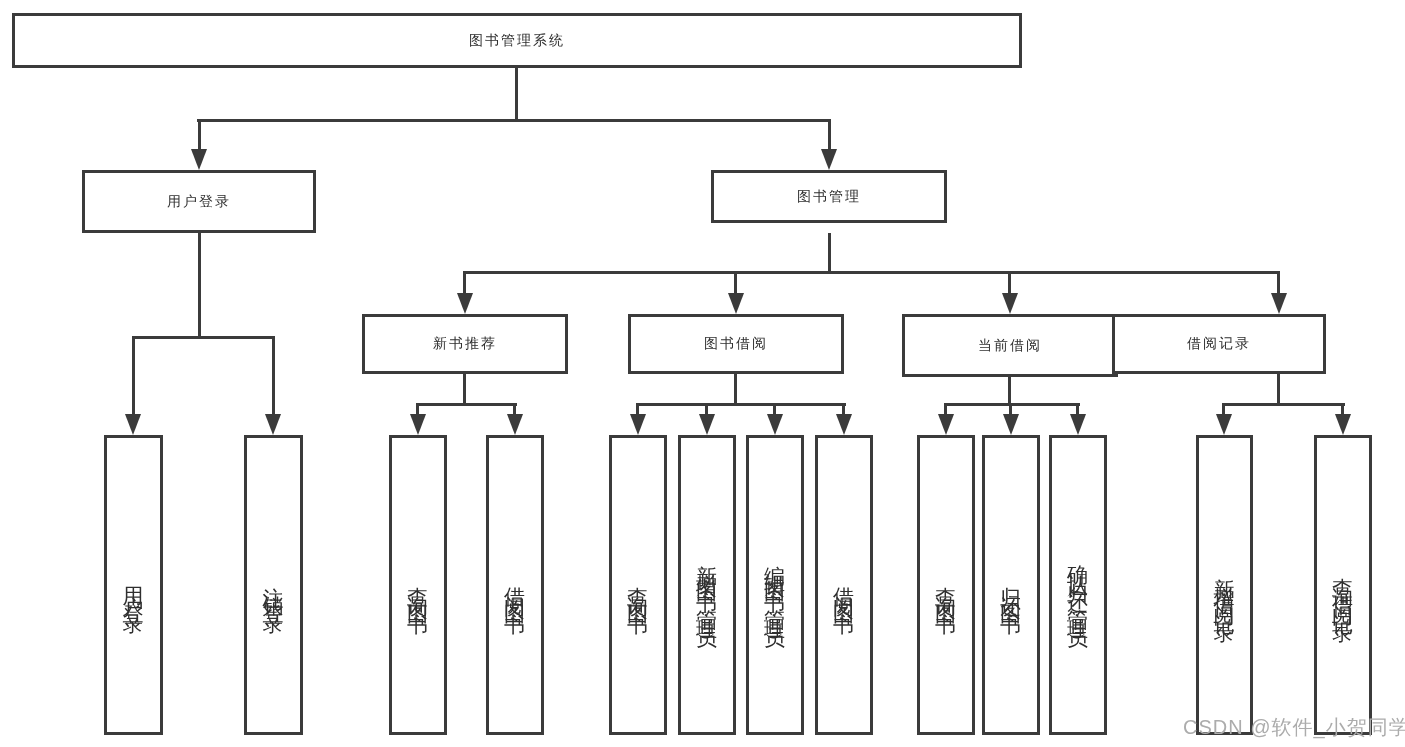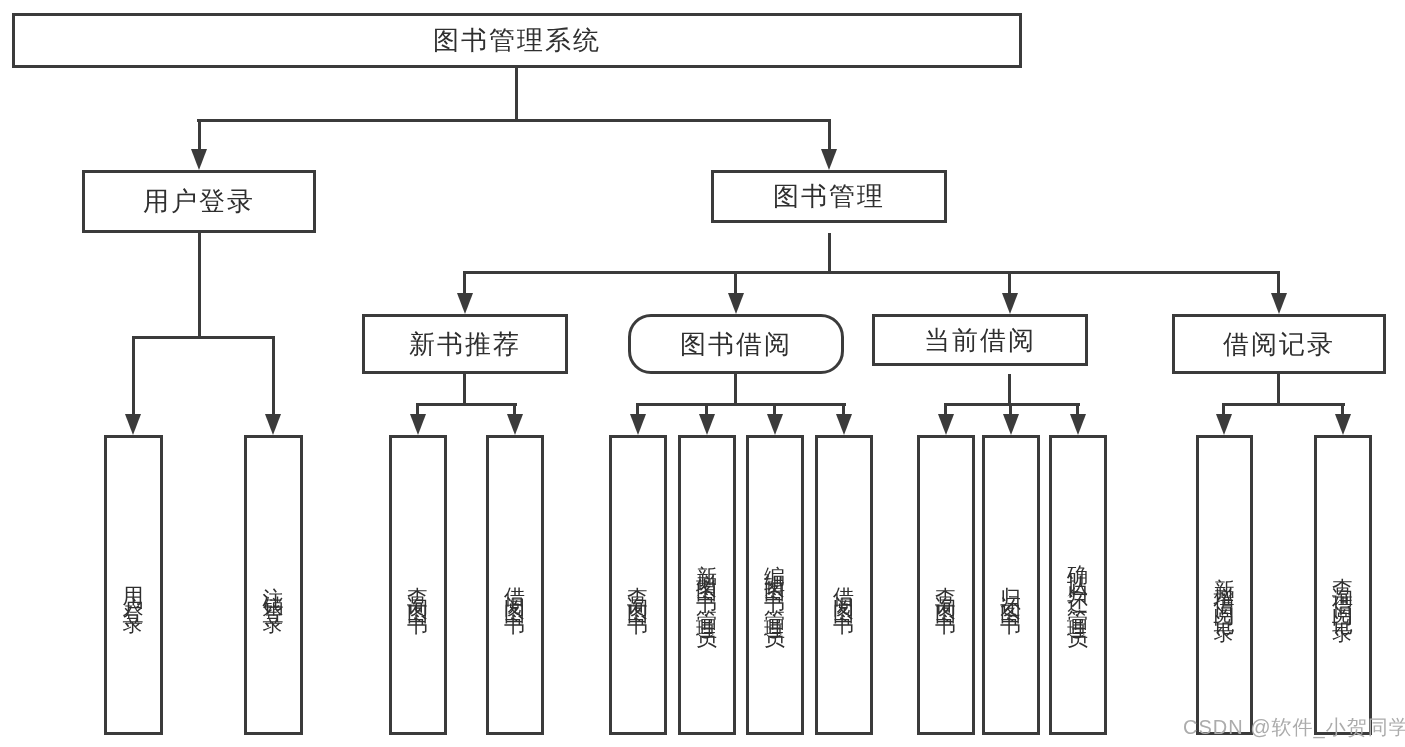--- a/index.html
+++ b/index.html
@@ -17,7 +17,7 @@
     border:3px solid #3b3b3b;
     background:#ffffff;
     display:flex;align-items:center;justify-content:center;
-    font-size:26px;
+    font-size:14px;
     letter-spacing:2px;
     z-index:2;
   }

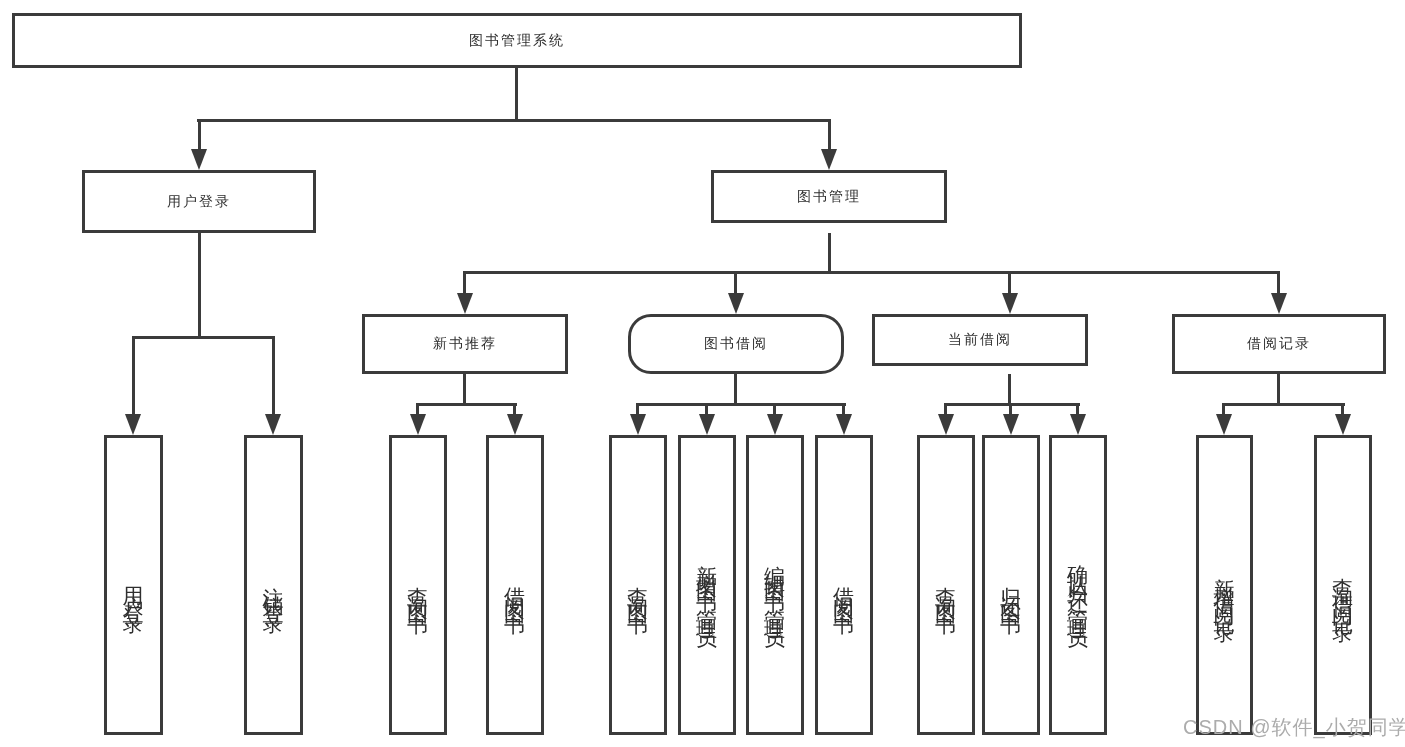--- a/index.html
+++ b/index.html
@@ -84,7 +84,7 @@
   <div class="arrow" style="left:1271px;top:293px;"></div>
 
   <div class="box" style="left:362px;top:314px;width:206px;height:60px;font-family:Liberation Mono, monospace;">新书推荐</div>
-  <div class="box" style="left:628px;top:314px;width:216px;height:60px;border-radius:23px;">图书借阅</div>
+  <div class="box" style="left:628px;top:314px;width:216px;height:60px;">图书借阅</div>
   <div class="box" style="left:872px;top:314px;width:216px;height:52px;">当前借阅</div>
   <div class="box" style="left:1172px;top:314px;width:214px;height:60px;">借阅记录</div>
 

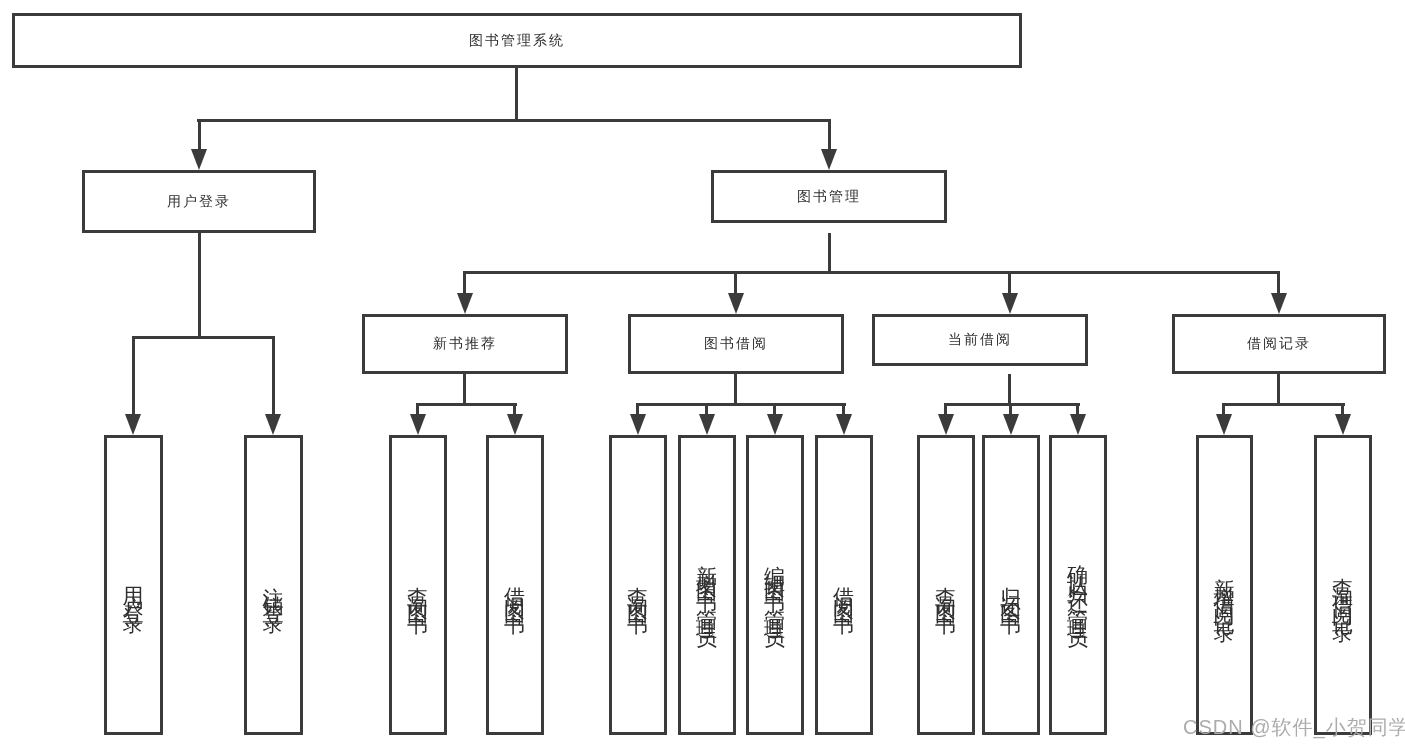--- a/index.html
+++ b/index.html
@@ -85,7 +85,7 @@
 
   <div class="box" style="left:362px;top:314px;width:206px;height:60px;font-family:Liberation Mono, monospace;">新书推荐</div>
   <div class="box" style="left:628px;top:314px;width:216px;height:60px;">图书借阅</div>
-  <div class="box" style="left:872px;top:314px;width:216px;height:52px;">当前借阅</div>
+  <div class="box" style="left:902px;top:314px;width:216px;height:63px;">当前借阅</div>
   <div class="box" style="left:1172px;top:314px;width:214px;height:60px;">借阅记录</div>
 
   <div class="vline" style="left:463px;top:374px;height:32px;"></div>

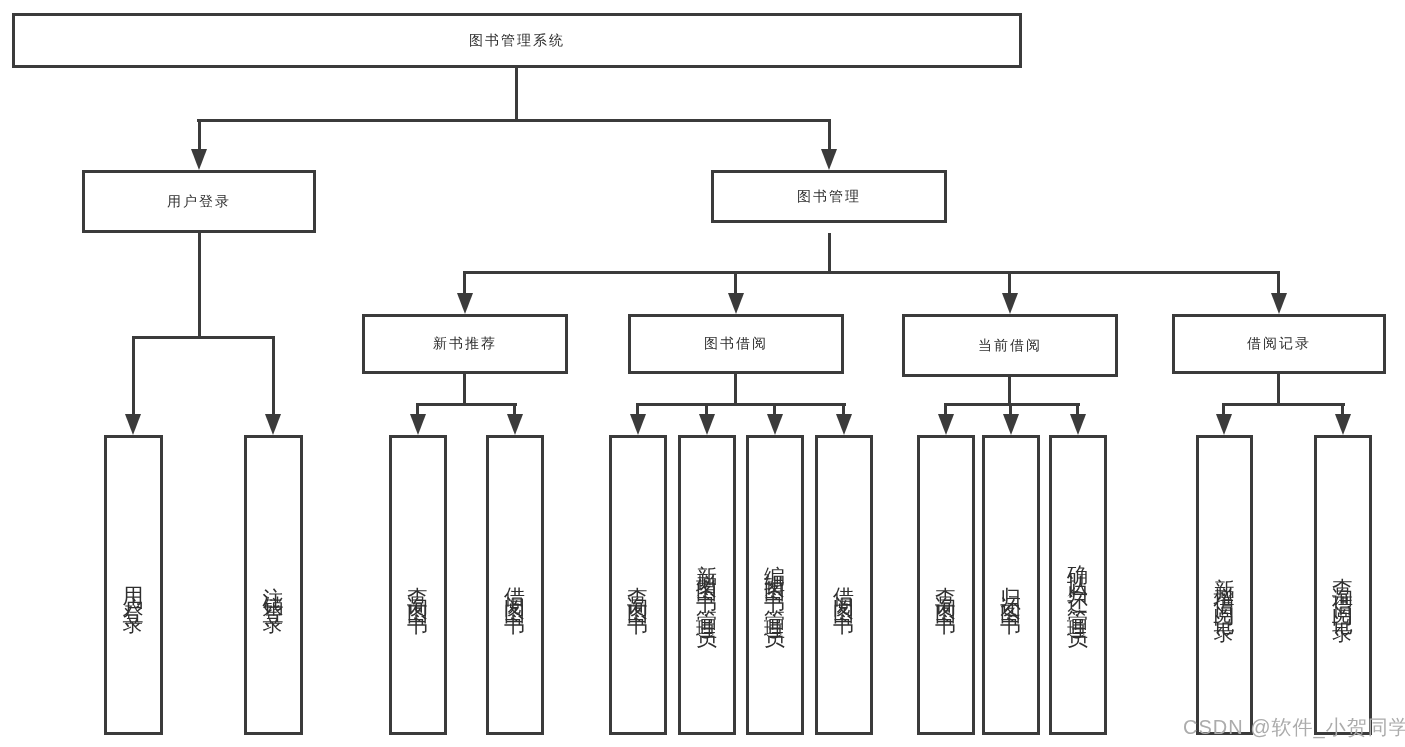--- a/index.html
+++ b/index.html
@@ -86,7 +86,7 @@
   <div class="box" style="left:362px;top:314px;width:206px;height:60px;font-family:Liberation Mono, monospace;">新书推荐</div>
   <div class="box" style="left:628px;top:314px;width:216px;height:60px;">图书借阅</div>
   <div class="box" style="left:902px;top:314px;width:216px;height:63px;">当前借阅</div>
-  <div class="box" style="left:1172px;top:314px;width:214px;height:60px;">借阅记录</div>
+  <div class="box" style="left:1112px;top:314px;width:214px;height:60px;">借阅记录</div>
 
   <div class="vline" style="left:463px;top:374px;height:32px;"></div>
   <div class="hline" style="left:416px;top:403px;width:101px;"></div>

